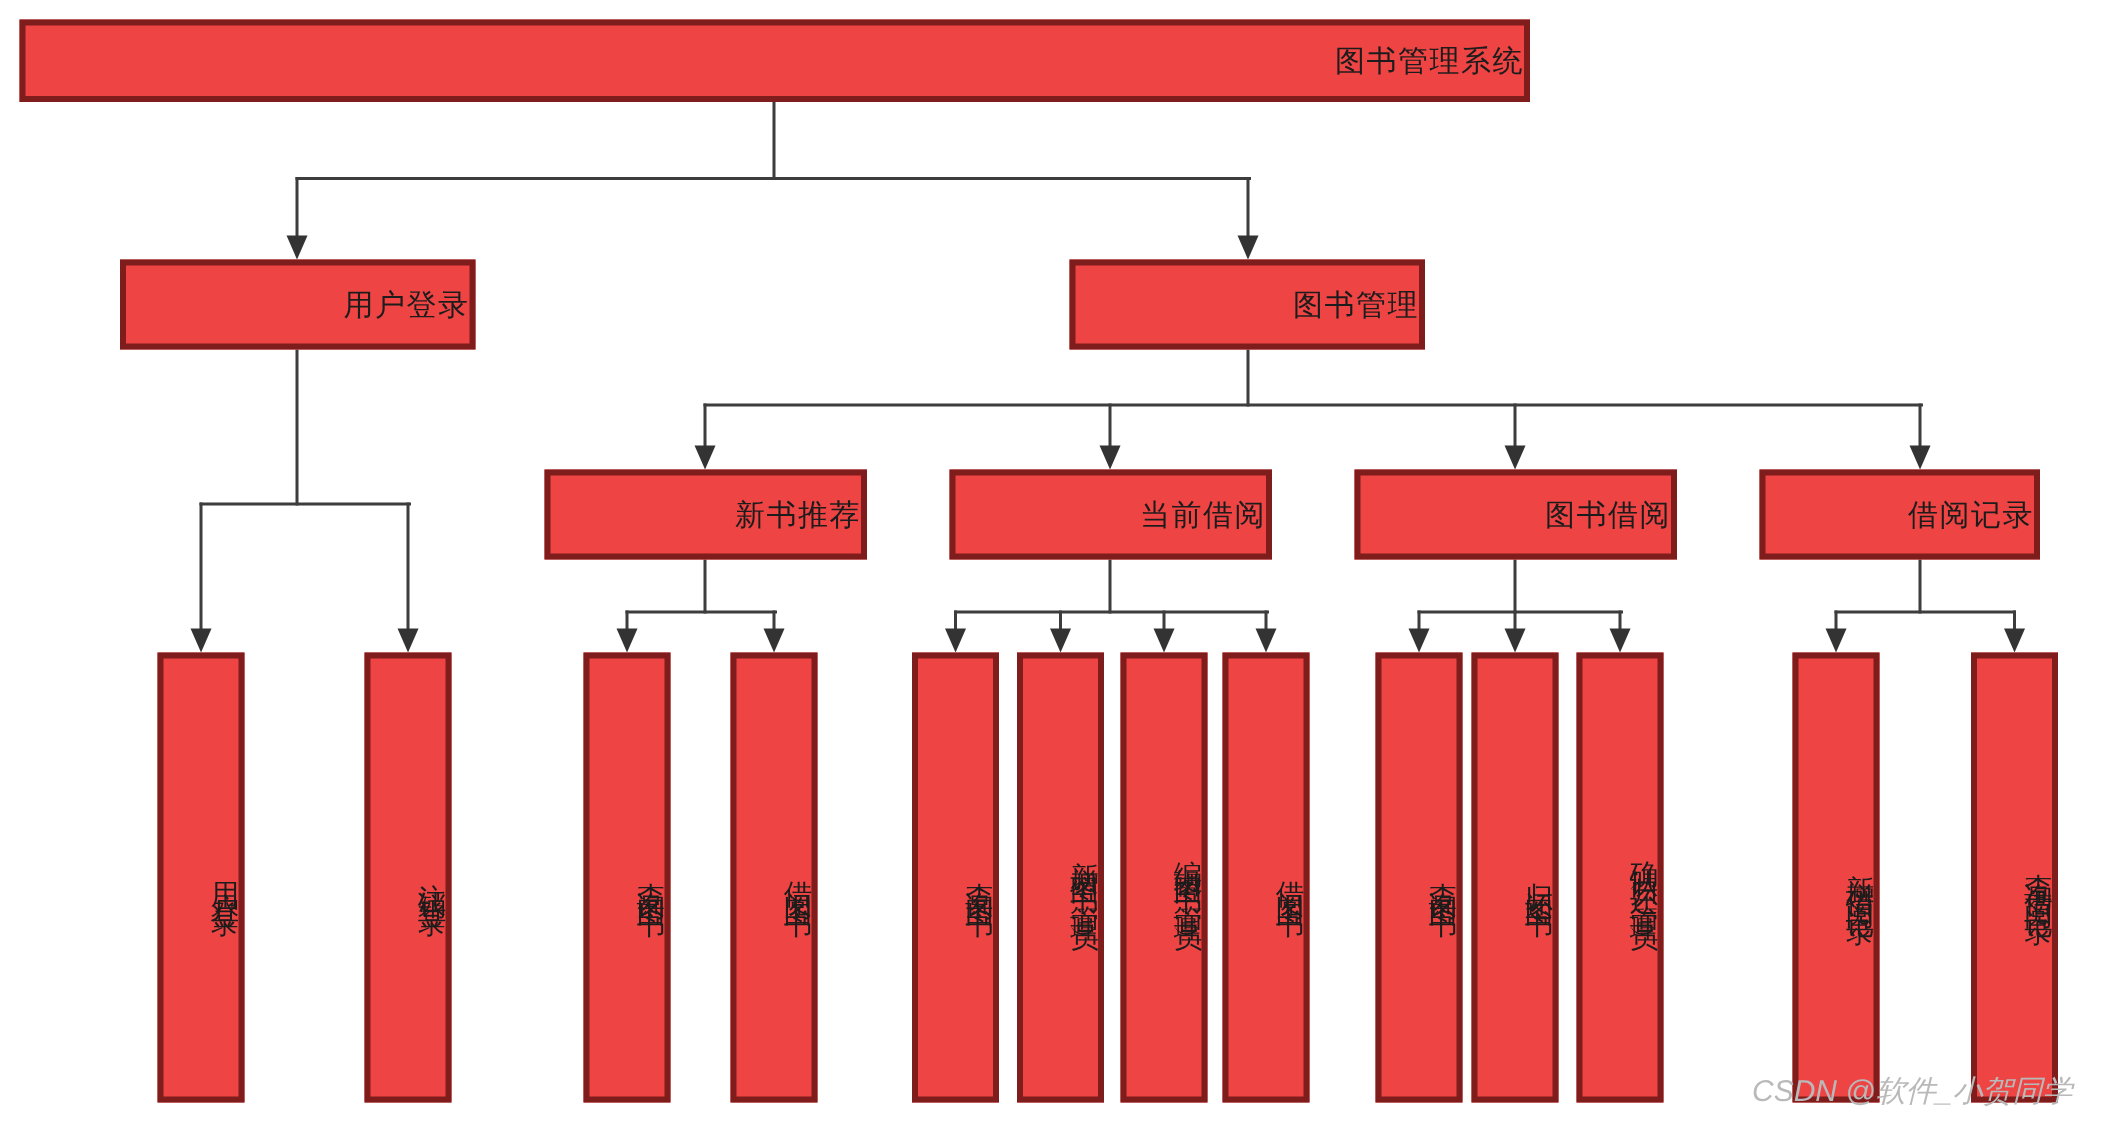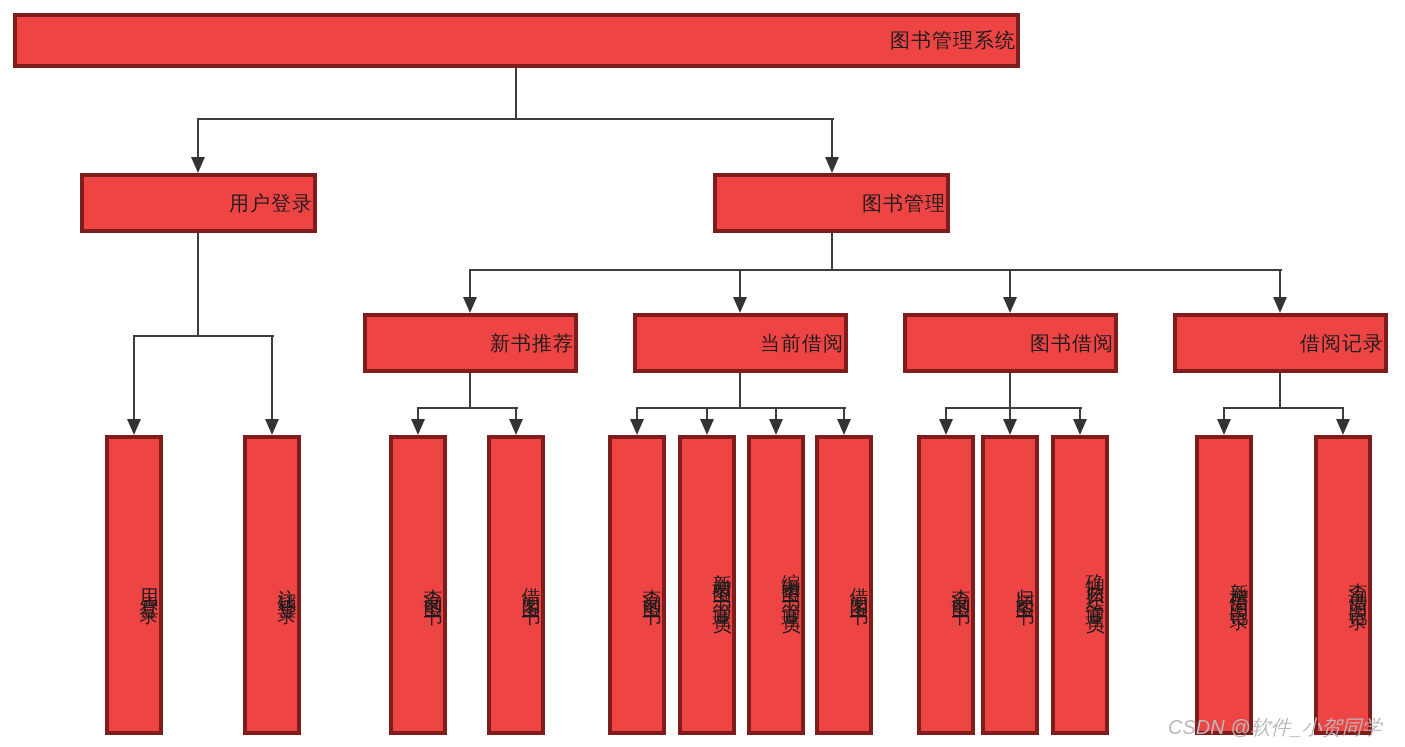--- a/index.html
+++ b/index.html
@@ -106,7 +106,7 @@
   <div class="box h-box" style="left:903px; top:313px; width:215px; height:60px;">
     <span>图书借阅</span>
   </div>
-  <div class="box h-box" style="left:1173px; top:313px; width:215px; height:60px;">
+  <div class="box h-box" style="left:1173px; top:313px; width:187px; height:60px;">
     <span>借阅记录</span>
   </div>
 

